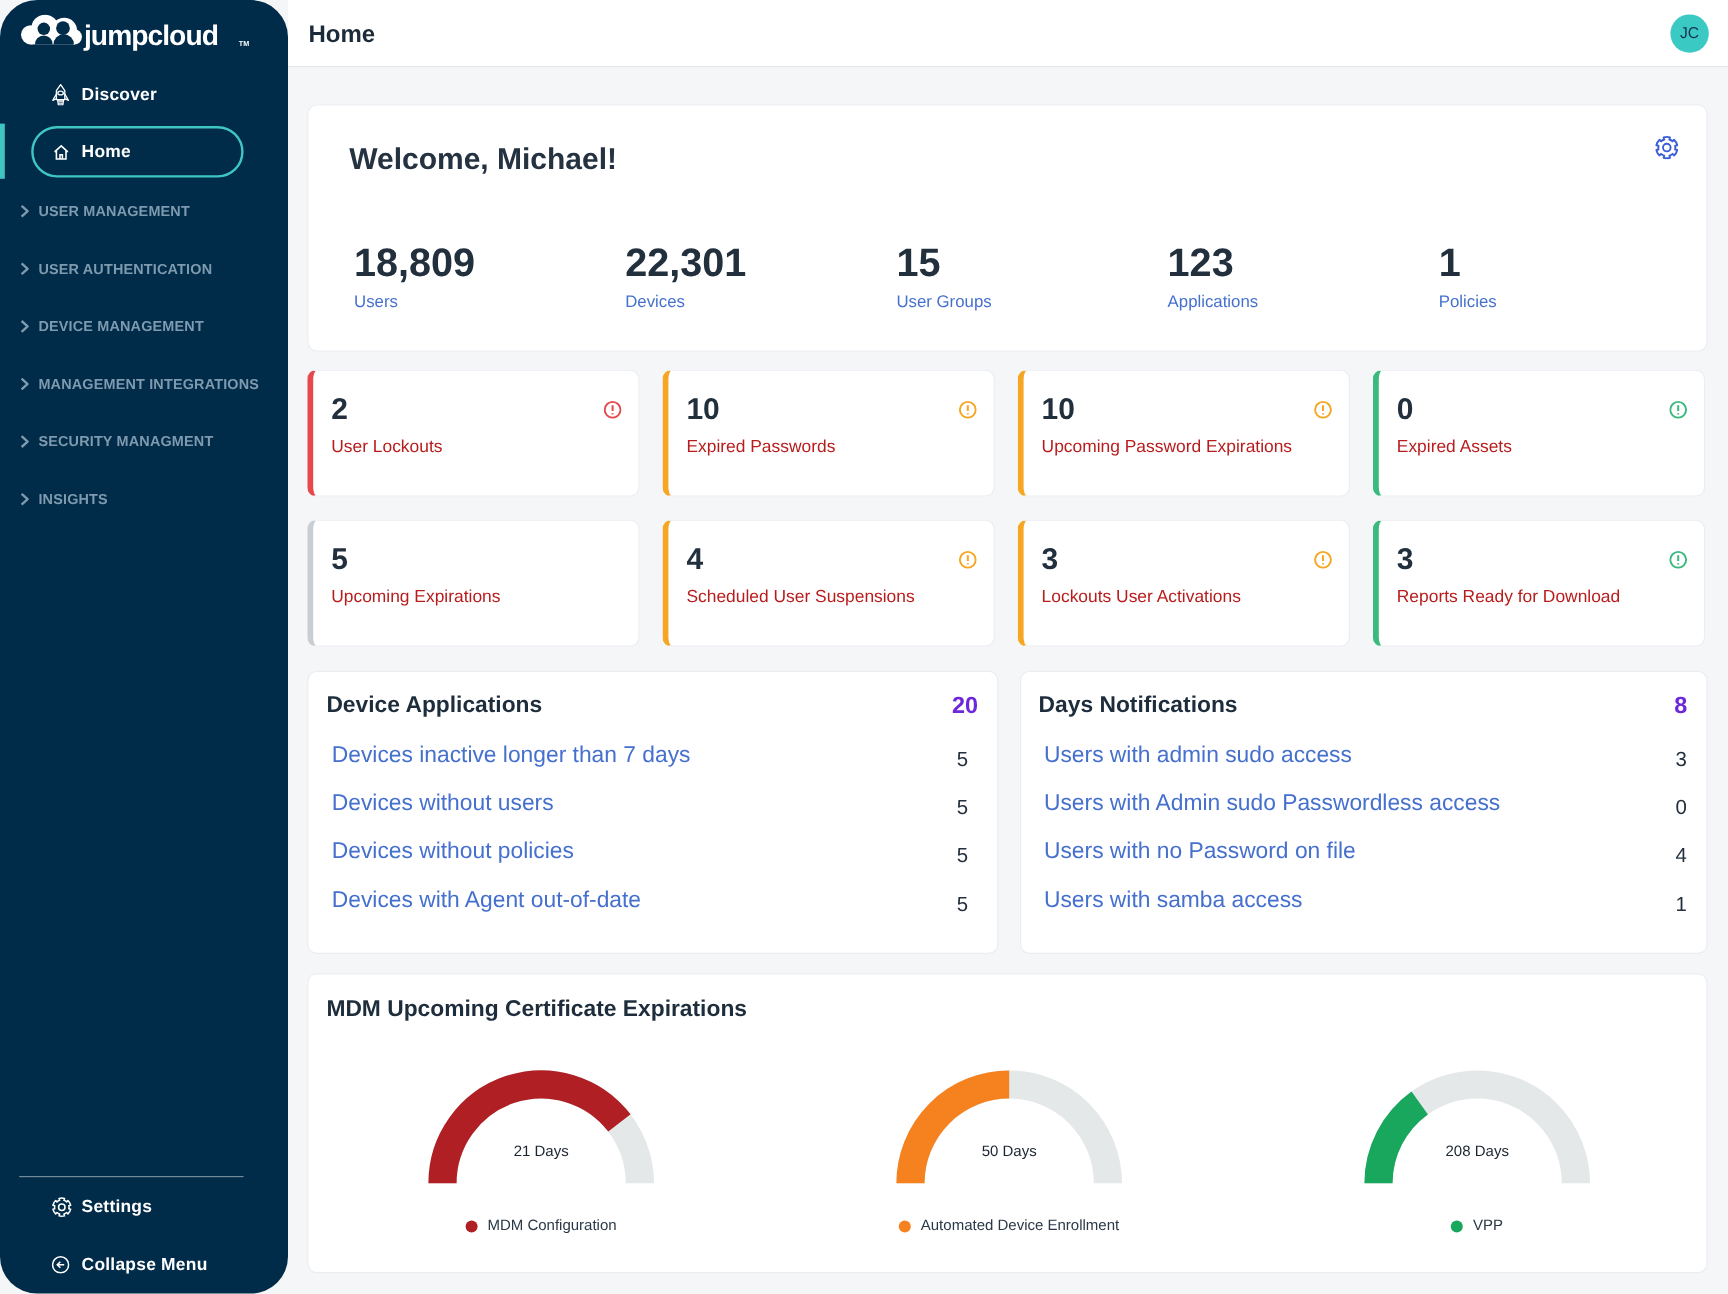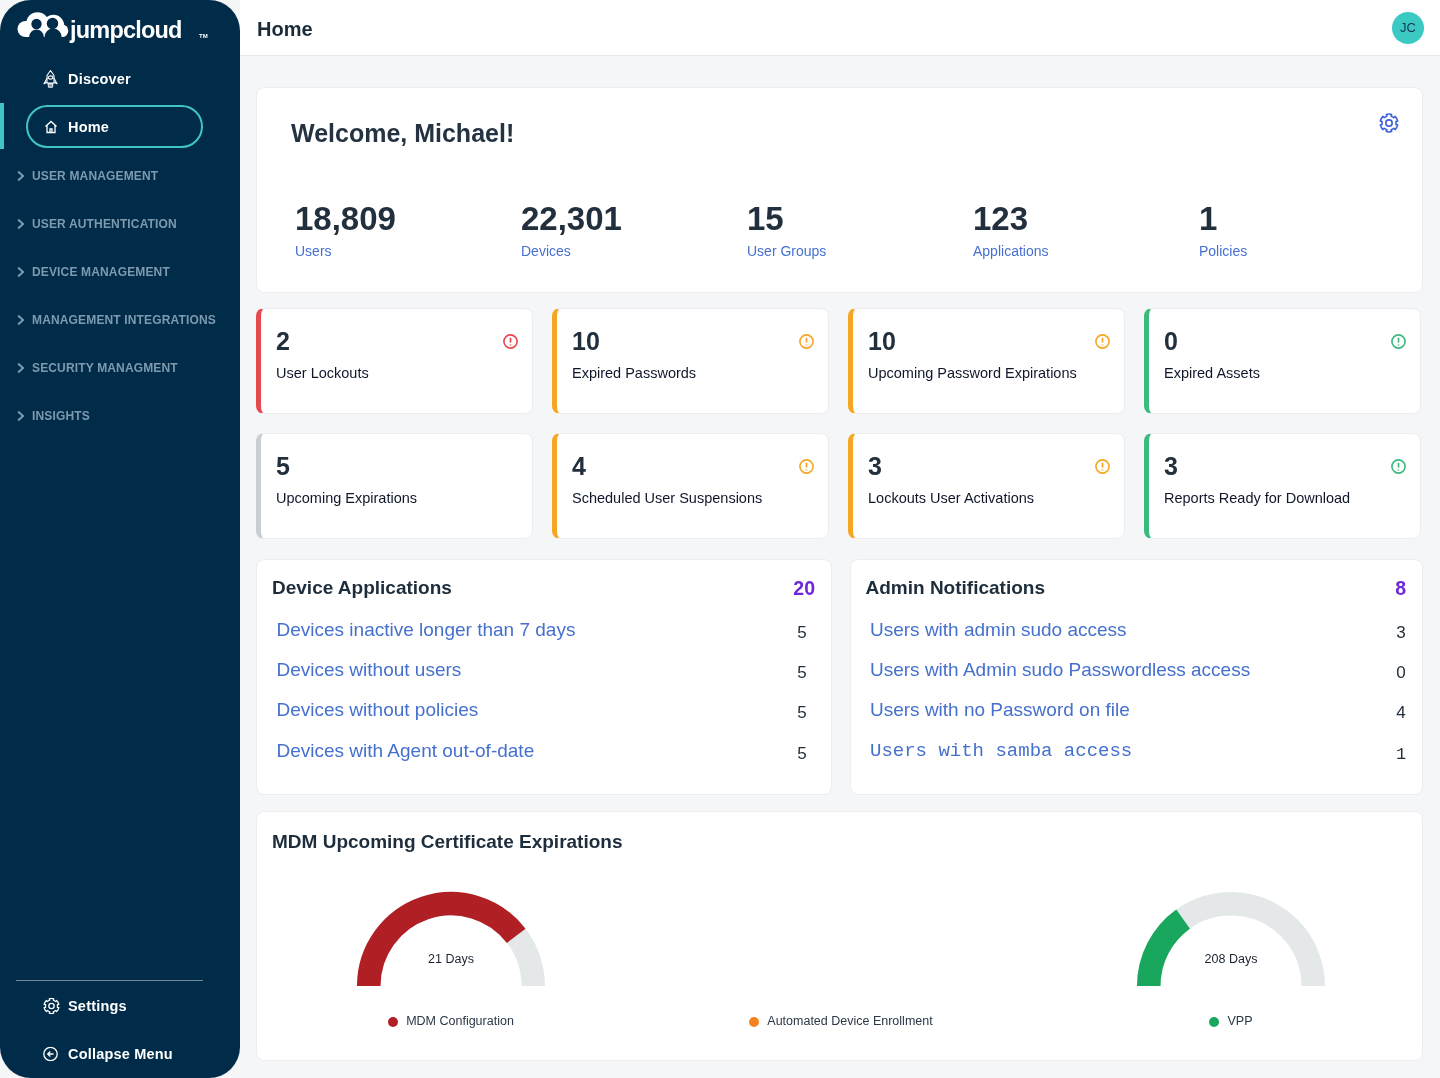--- a/index.html
+++ b/index.html
@@ -43,7 +43,7 @@
 
 .scard { position:absolute; width:277px; height:106px; border-left-width:5px; border-left-style:solid; }
 .scard .num { position:absolute; left:15px; top:17.5px; font-size:25px; font-weight:700; color:#222F3D; }
-.scard .lbl { position:absolute; left:15px; top:56px; font-size:14.5px; color:#0f172a; }
+.scard .lbl { position:absolute; left:15px; top:56px; font-size:14.5px; color:#b91c1c; }
 .scard .alert { position:absolute; right:14px; top:25px; }
 .bl-red { border-left-color:#E5484D; }
 .bl-orange { border-left-color:#F5A623; }

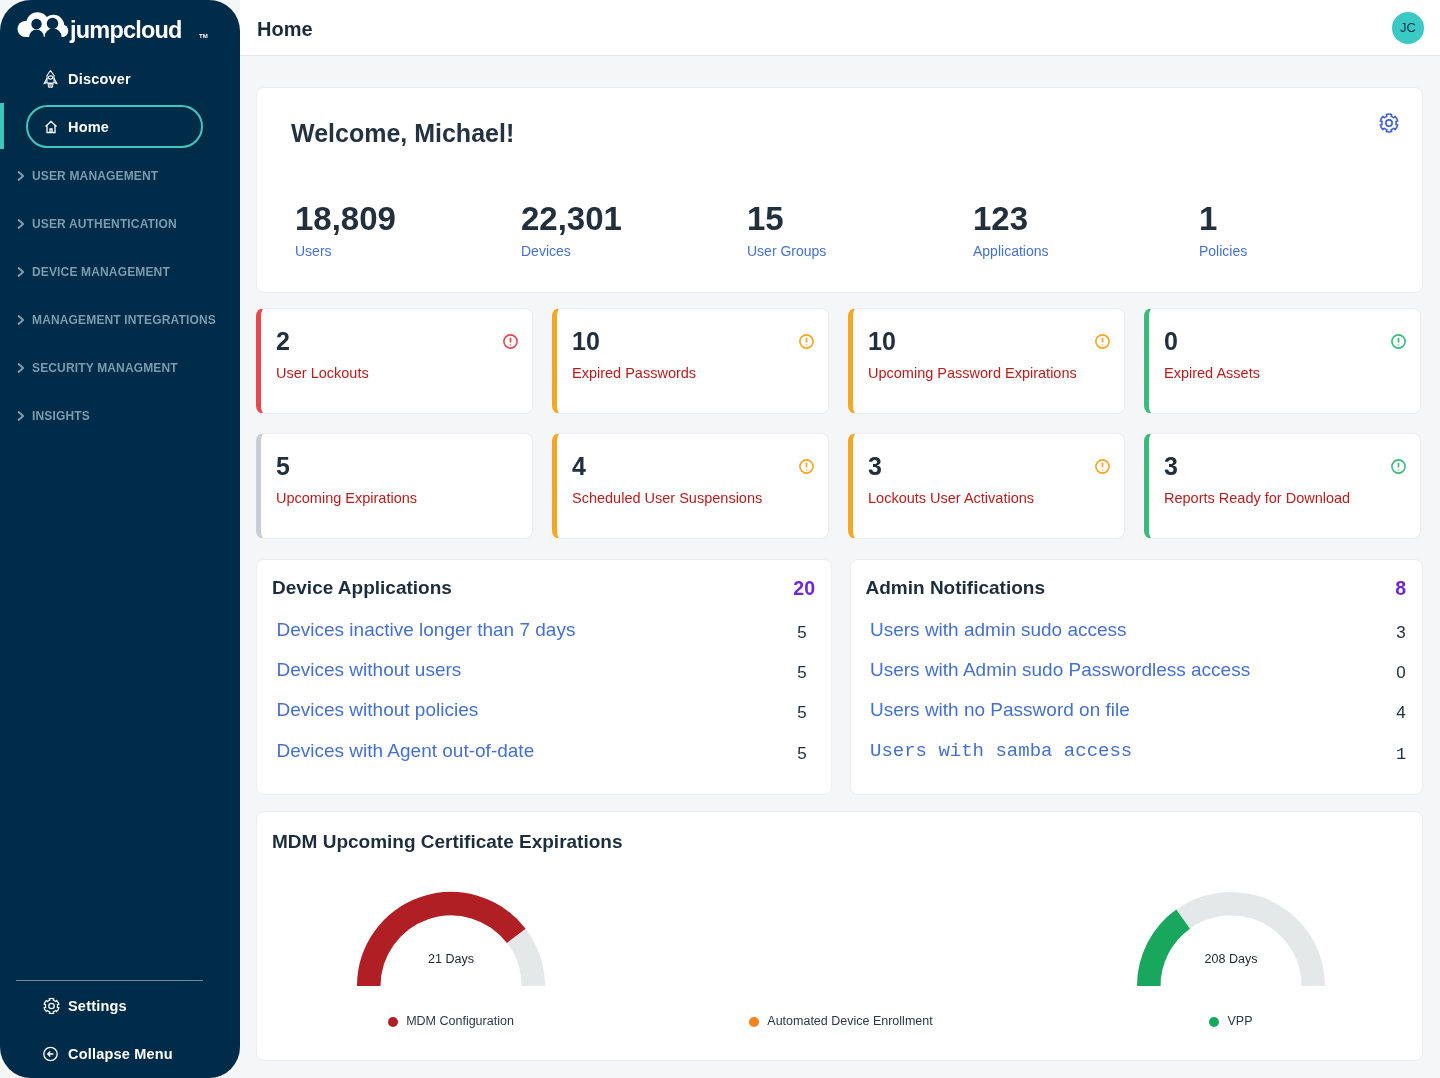--- a/index.html
+++ b/index.html
@@ -285,7 +285,7 @@
   </div>
   <div class="card ncard" style="left:609.5px; top:559px; width:573.5px; height:236px;">
     <div class="head">
-        <span class="t">Admin Notifications</span>
+        <span class="t">Days Notifications</span>
         <span class="c">8</span>
       </div>
     <div class="nrow" style="top:52px;">

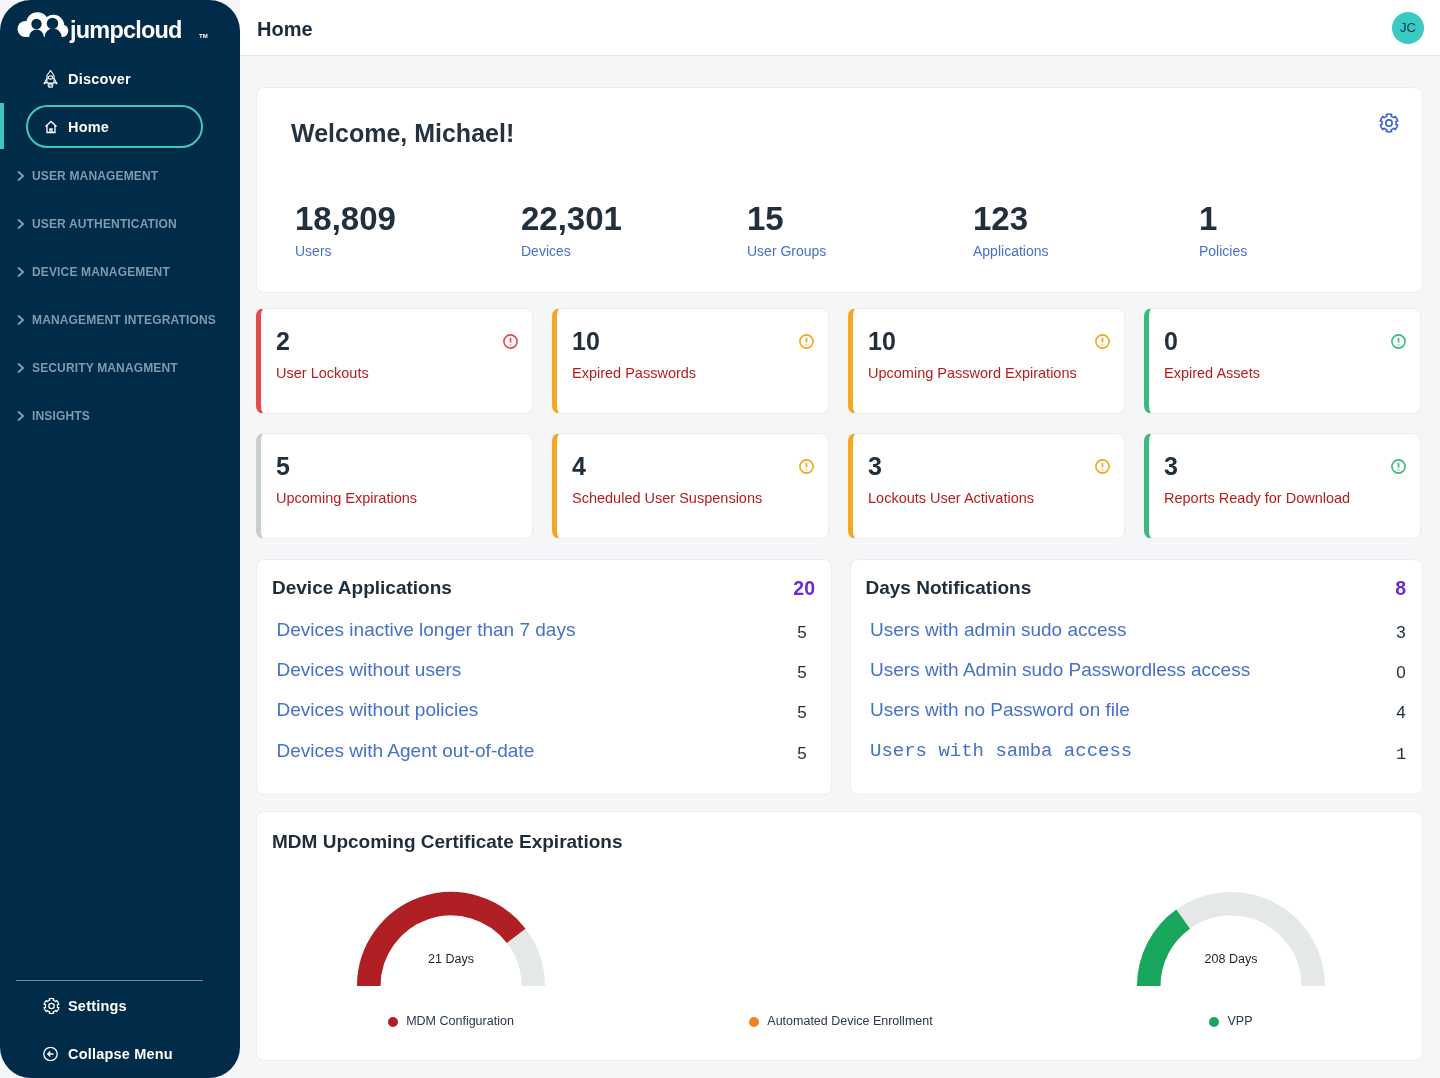--- a/index.html
+++ b/index.html
@@ -300,7 +300,7 @@
         <a>Users with no Password on file</a>
         <span class="v" style="right:0;">4</span>
       </div>
-    <div class="nrow" style="top:173px;font-family:Liberation Mono, monospace;">
+    <div class="nrow" style="top:173px;">
         <a>Users with samba access</a>
         <span class="v" style="right:0;">1</span>
       </div>

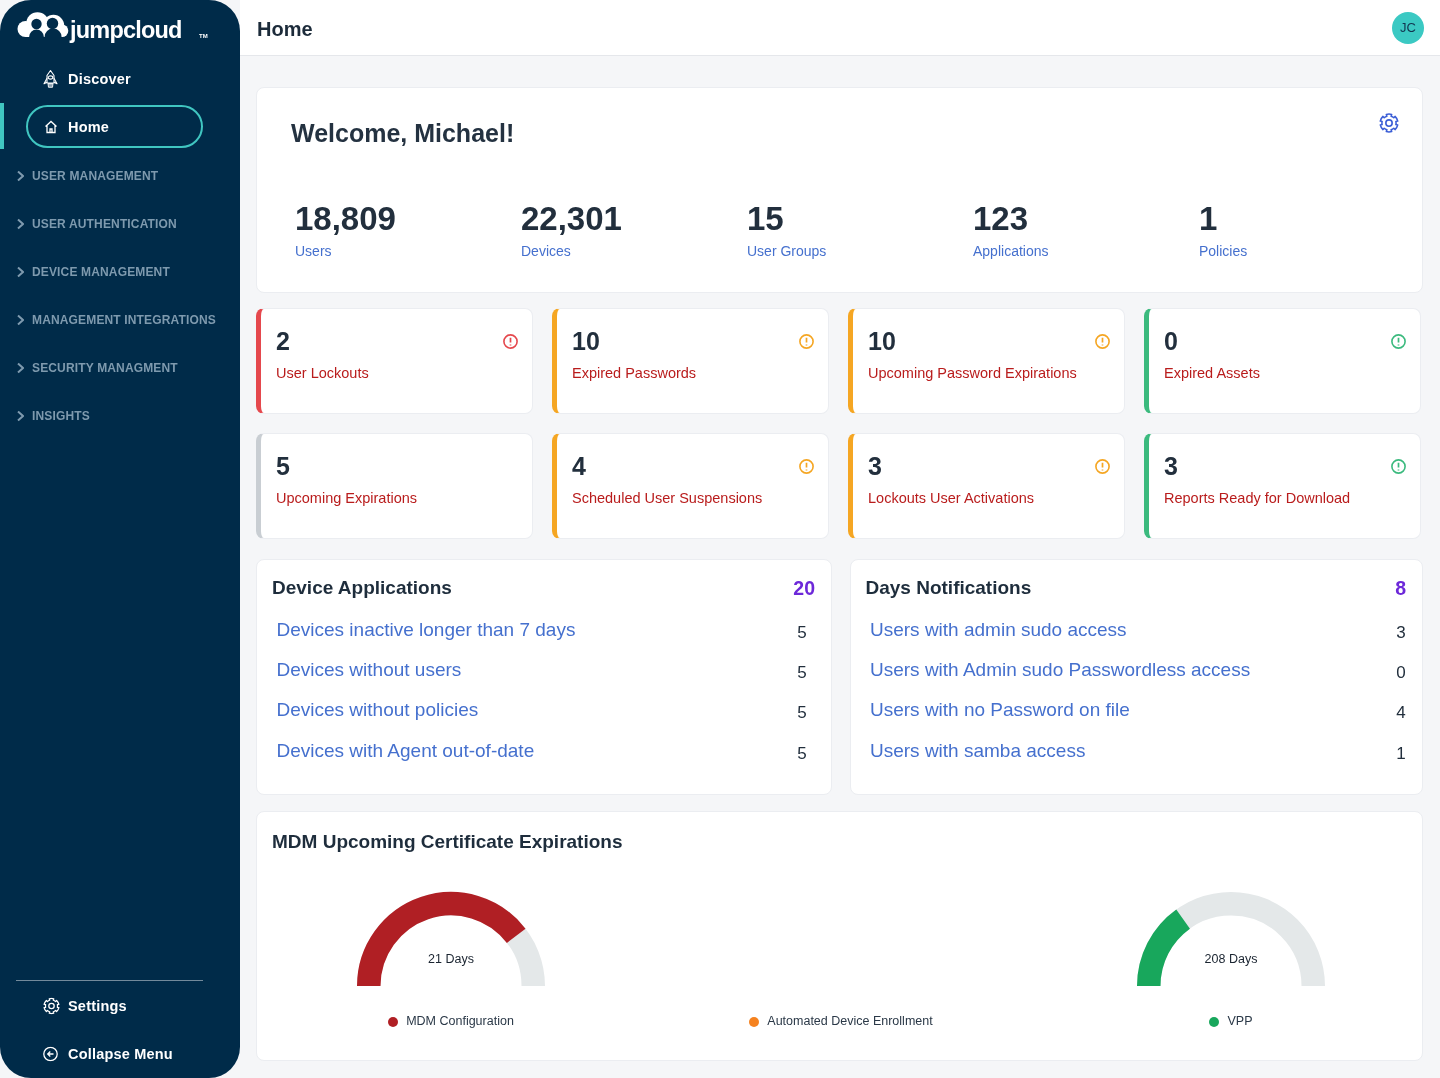--- a/index.html
+++ b/index.html
@@ -315,6 +315,13 @@
       </svg>
       <div class="days">21 Days</div>
     </div>
+    <div class="gauge" style="left:484px;">
+      <svg width="200" height="115" viewBox="0 0 200 115">
+        <path d="M 17.75 103 A 82.25 82.25 0 0 1 182.25 103" fill="none" stroke="#E4E8E9" stroke-width="23.5"></path>
+        <path d="M 17.75 103 A 82.25 82.25 0 0 1 100 20.75" fill="none" stroke="#F5821F" stroke-width="23.5"></path>
+      </svg>
+      <div class="days">50 Days</div>
+    </div>
     <div class="gauge" style="left:874px;">
       <svg width="200" height="115" viewBox="0 0 200 115">
         <path d="M 17.75 103 A 82.25 82.25 0 0 1 182.25 103" fill="none" stroke="#E4E8E9" stroke-width="23.5"></path>

